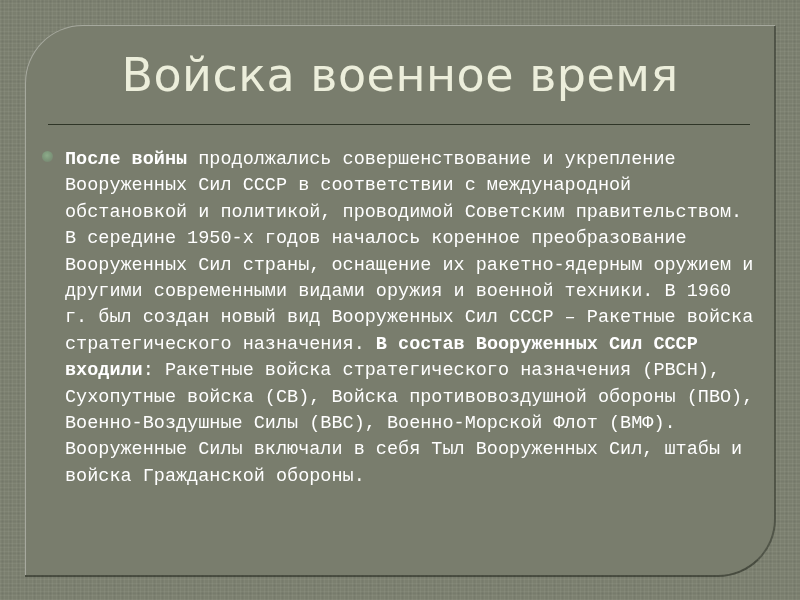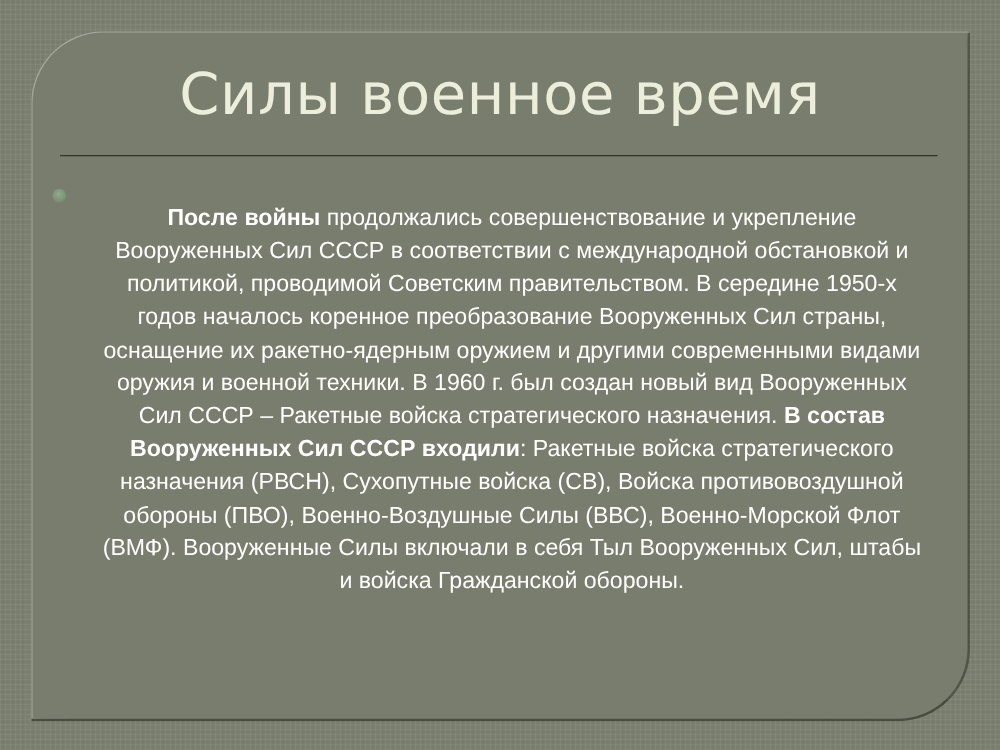--- a/index.html
+++ b/index.html
@@ -139,7 +139,7 @@
   <div id="panel-shadow"></div>
 
   <div id="title-block">
-    <h1 id="slide-title">Силы военное время</h1>
+    <h1 id="slide-title">Войска военное время</h1>
   </div>
 
   <div id="title-rule"></div>

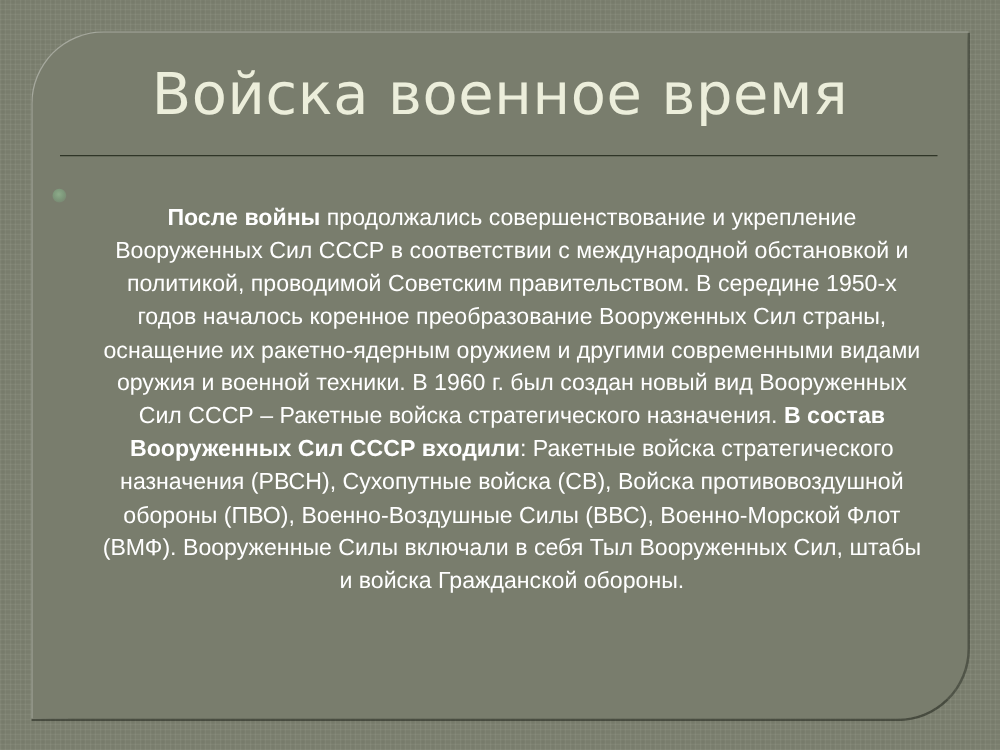--- a/index.html
+++ b/index.html
@@ -117,12 +117,12 @@
   }
   #body-paragraph {
     flex: 1 1 auto;
-    margin: 18px;
-    font-family: Liberation Sans, sans-serif;
+    margin: 4px;
+    font-family: Liberation Mono, monospace;
     font-size: 18.5px;
     line-height: 26.4px;
     color: #ffffff;
-    text-align: center;
+    text-align: left;
     word-spacing: 0px;
   }
   #body-paragraph b {

